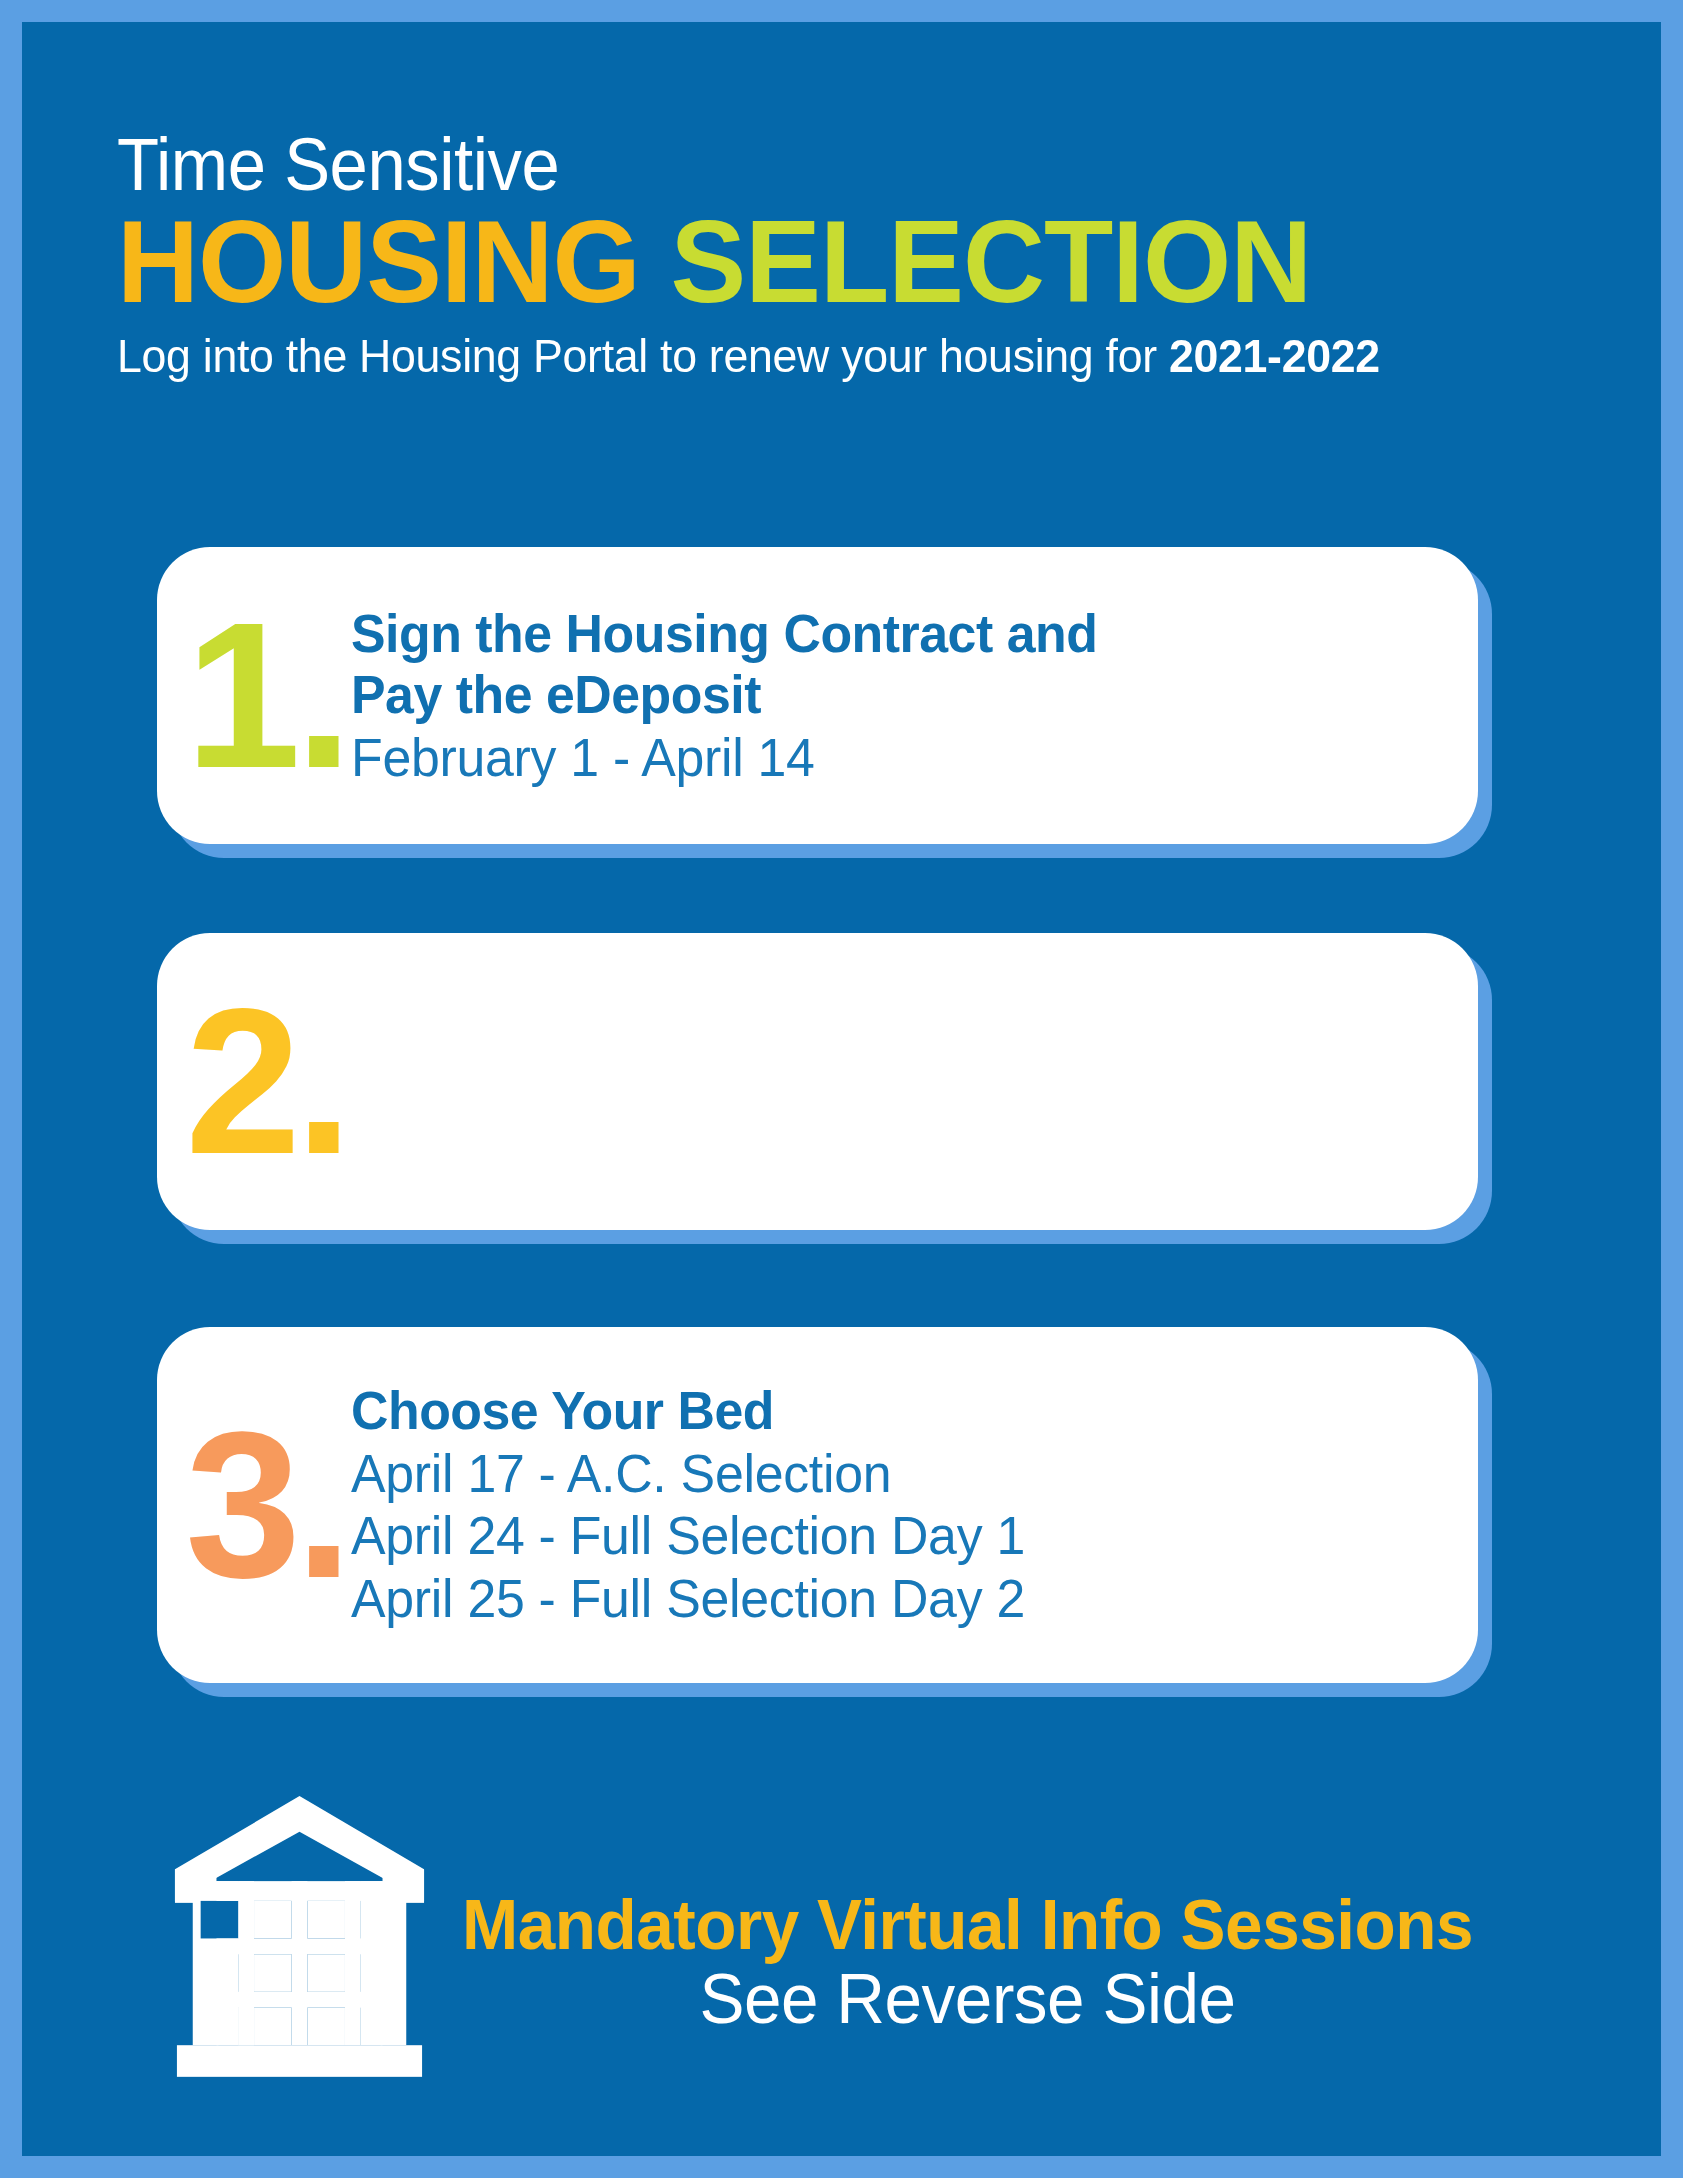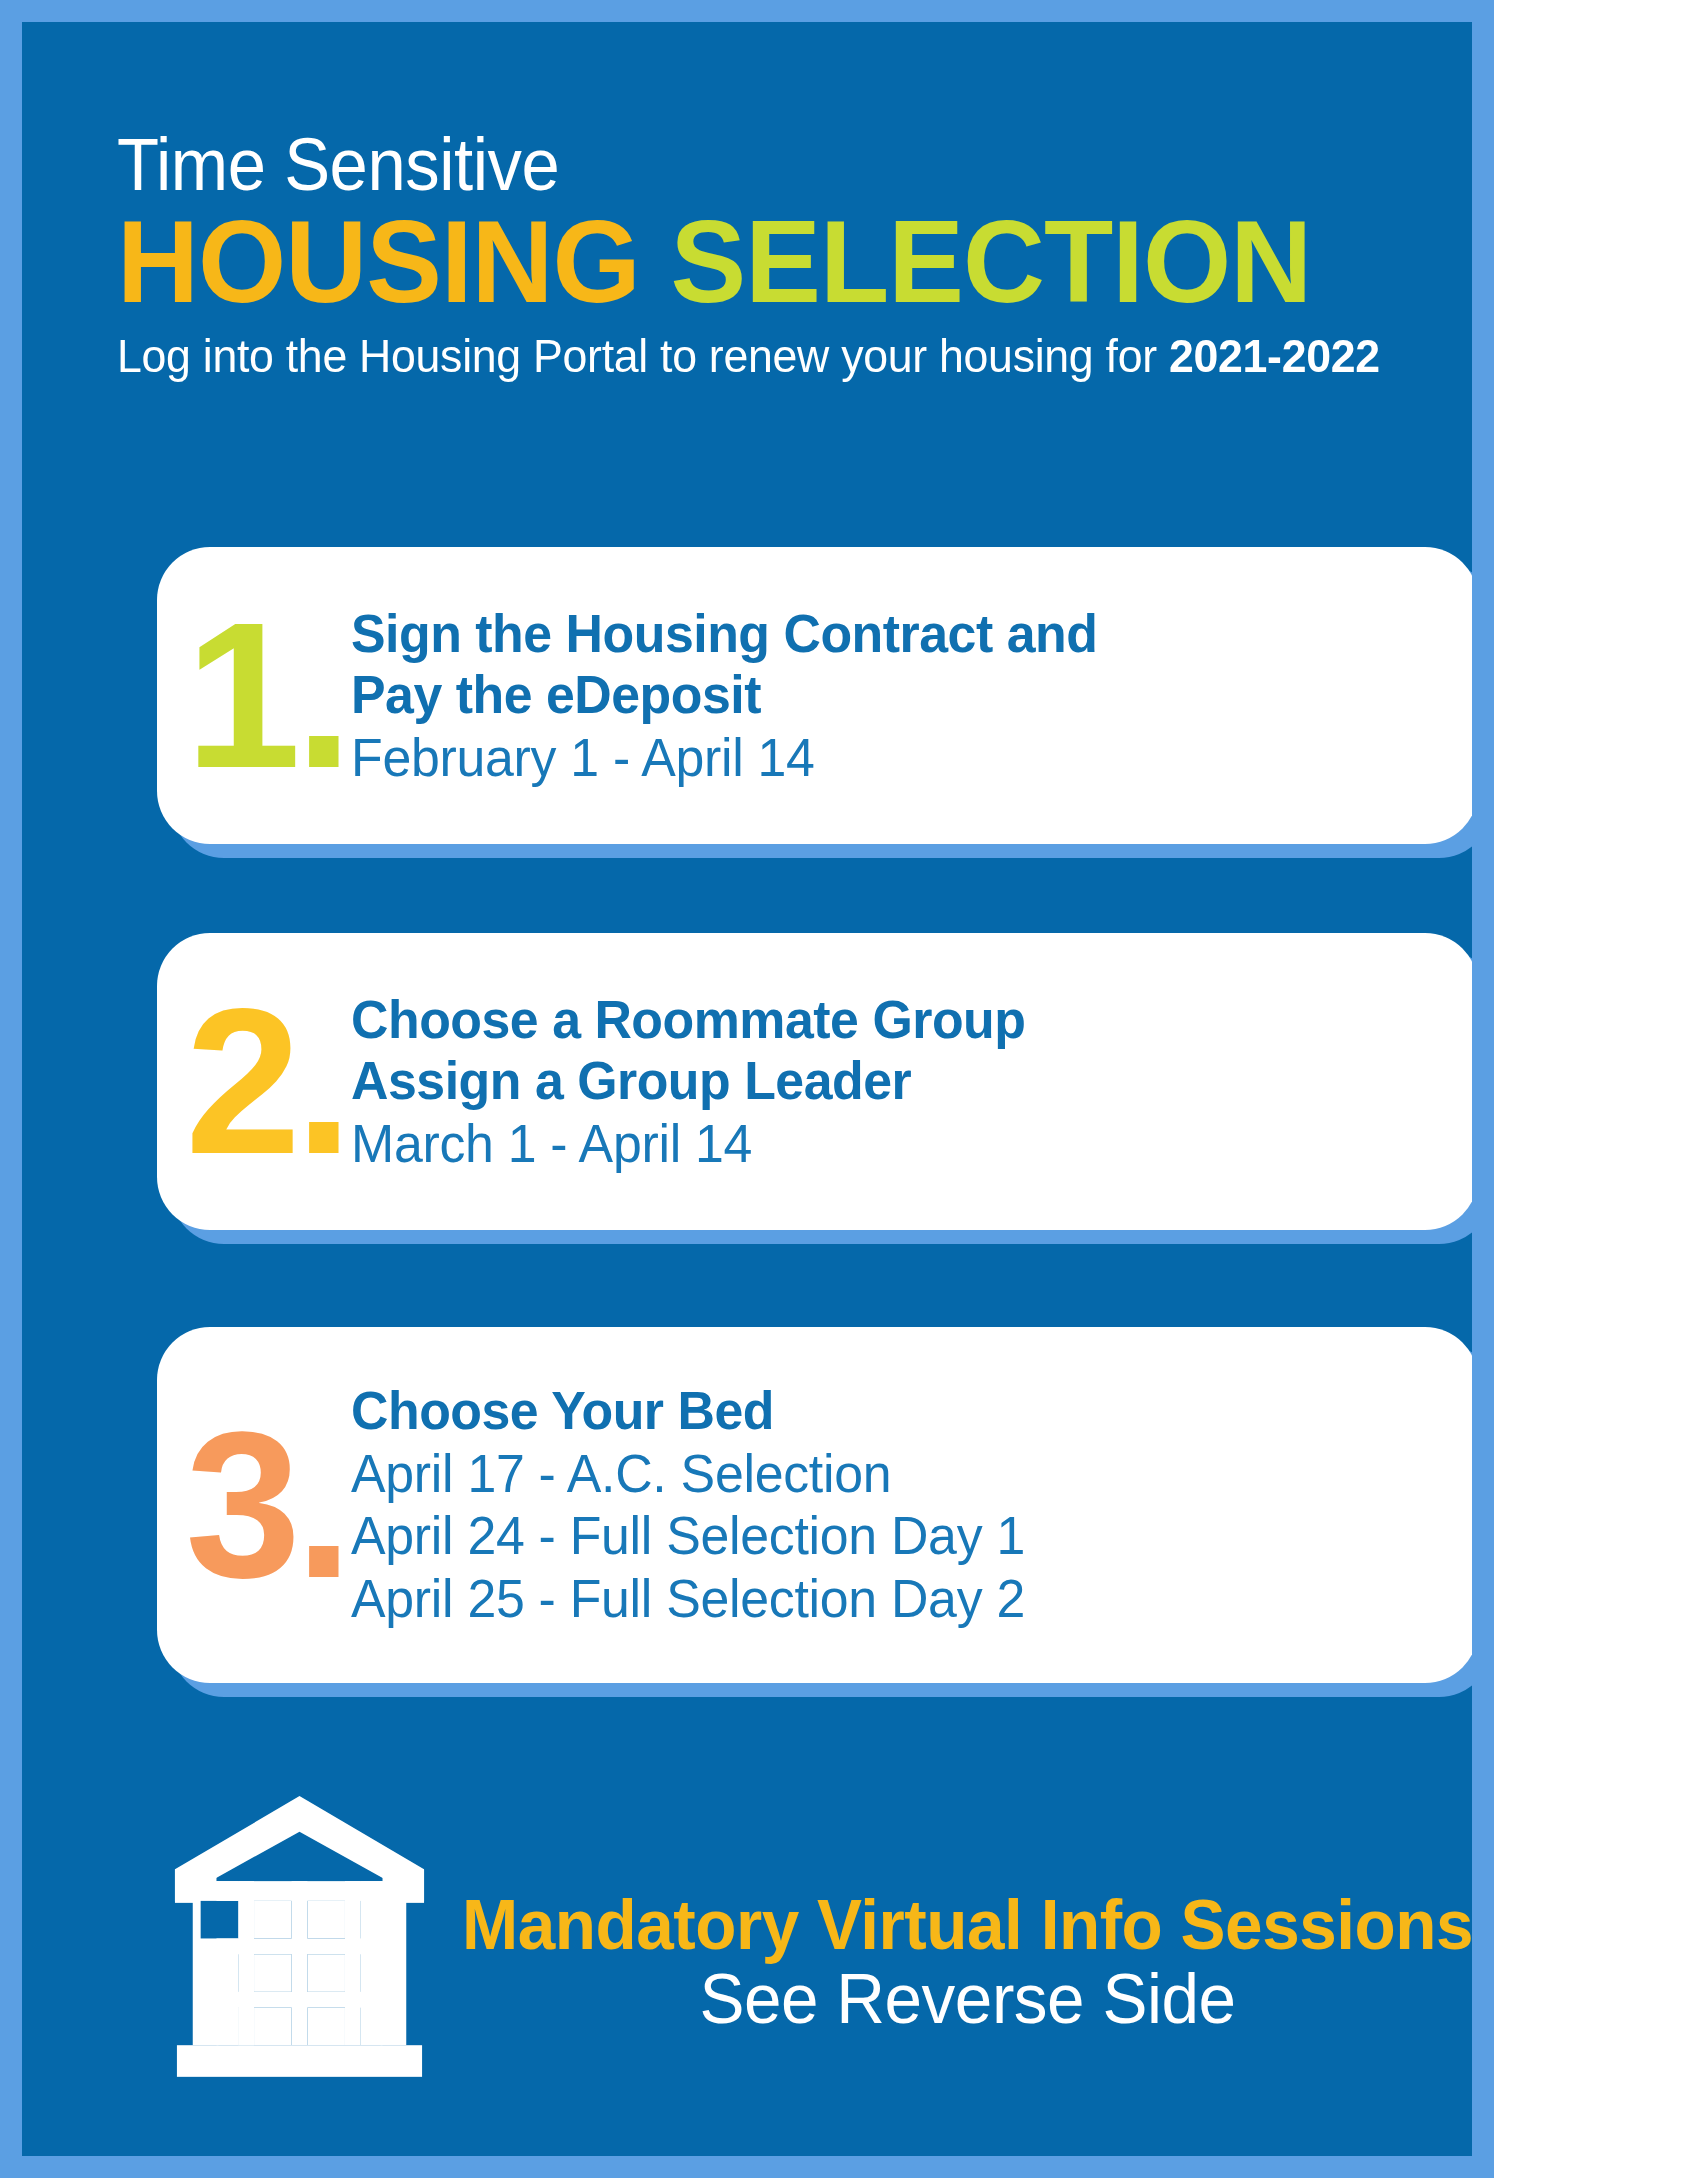--- a/index.html
+++ b/index.html
@@ -9,7 +9,7 @@
   }
   #poster {
     position: relative;
-    width: 1494px;
+    width: 1683px;
     height: 2178px;
     background: #5B9FE3;
     box-sizing: border-box;

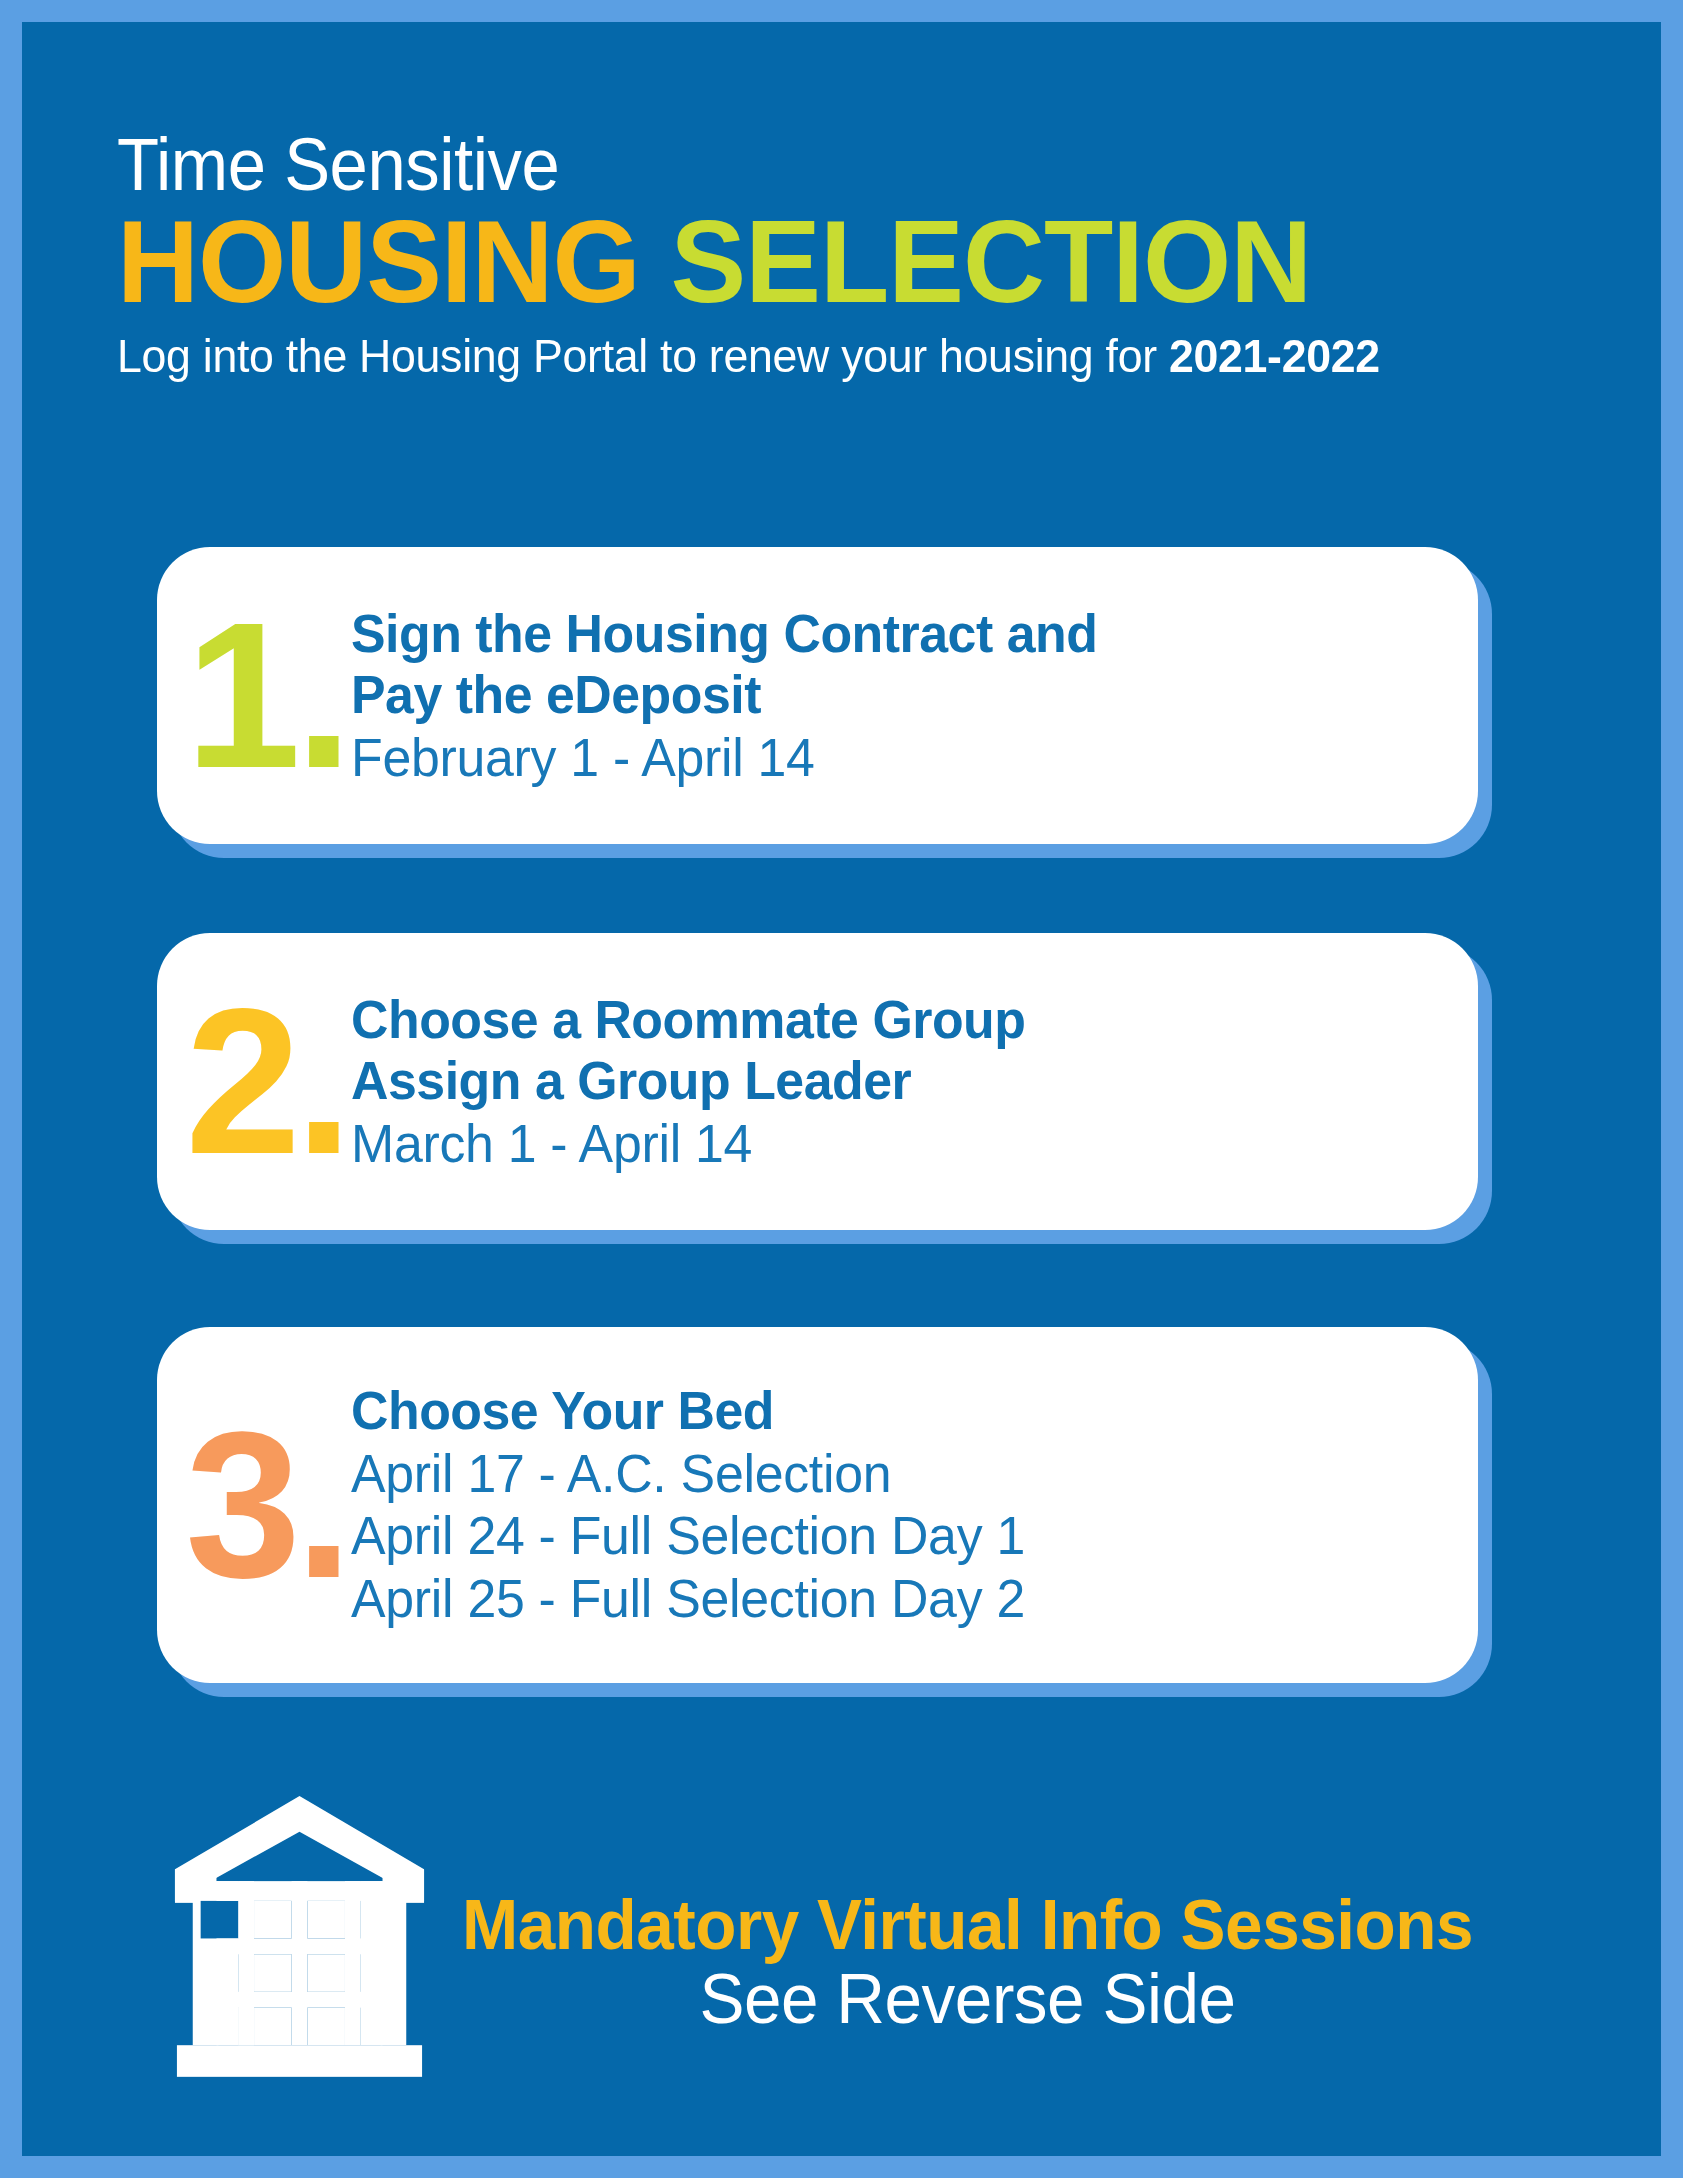--- a/index.html
+++ b/index.html
@@ -200,11 +200,6 @@
       <div class="card-frame"></div>
       <div class="card">
         <div class="num" style="color:#FCC425;">2.</div>
-        <div class="card-body">
-          <div class="card-head">Choose a Roommate Group</div>
-          <div class="card-head">Assign a Group Leader</div>
-          <div class="card-sub">March 1 - April 14</div>
-        </div>
       </div>
     </div>
 

